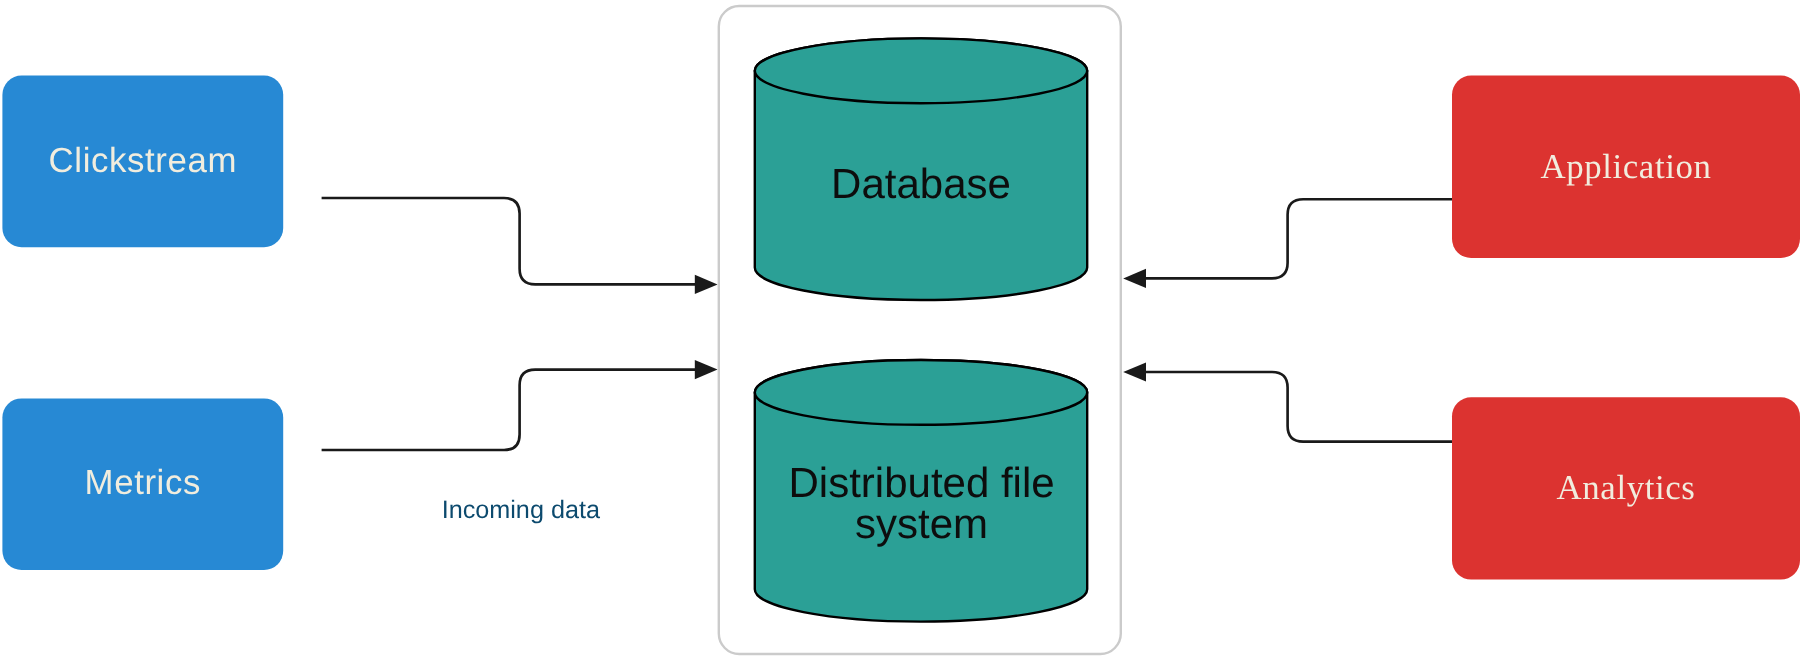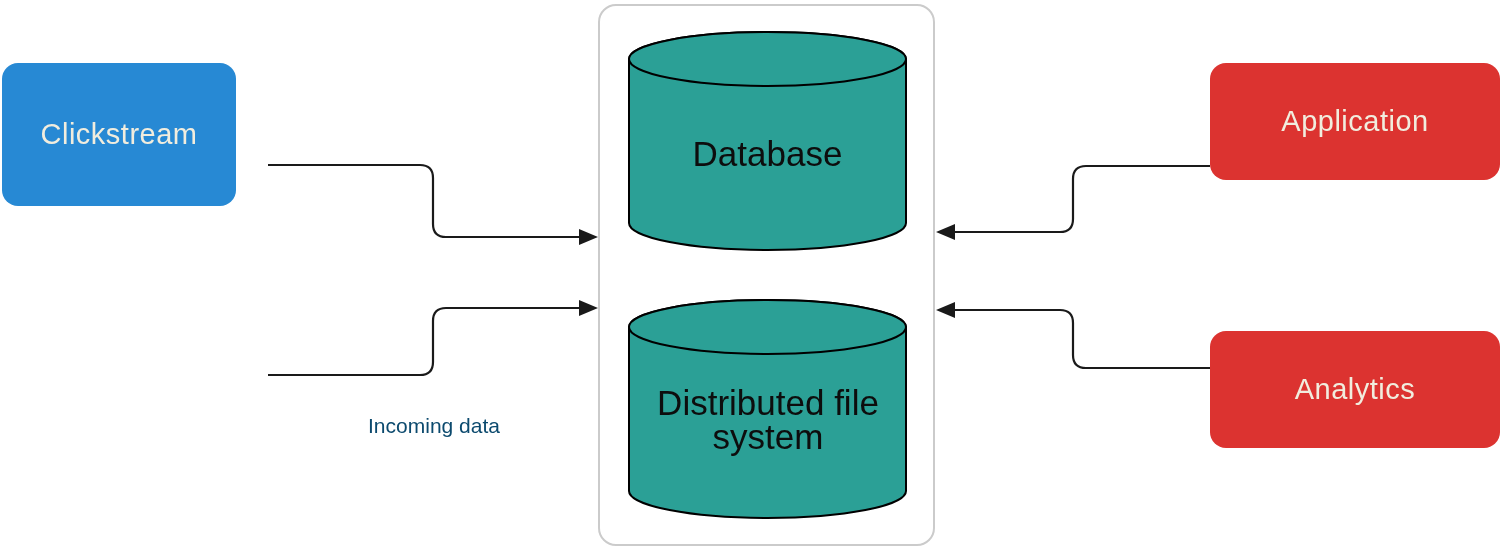--- a/index.html
+++ b/index.html
@@ -65,7 +65,7 @@
     letter-spacing: 0.5px;
   }
   .node.source { background: #2789d4; width: 234px; height: 143px; left: 2px; }
-  .node.consumer { background: #dc3330; width: 290px; height: 117px; left: 1210px; }
+  .node.consumer { background: #dc3330; width: 290px; height: 152px; left: 1210px; font-family: Liberation Serif, serif; }
   #node-clickstream { top: 63px; }
   #node-metrics { top: 332px; }
   #node-application { top: 63px; }

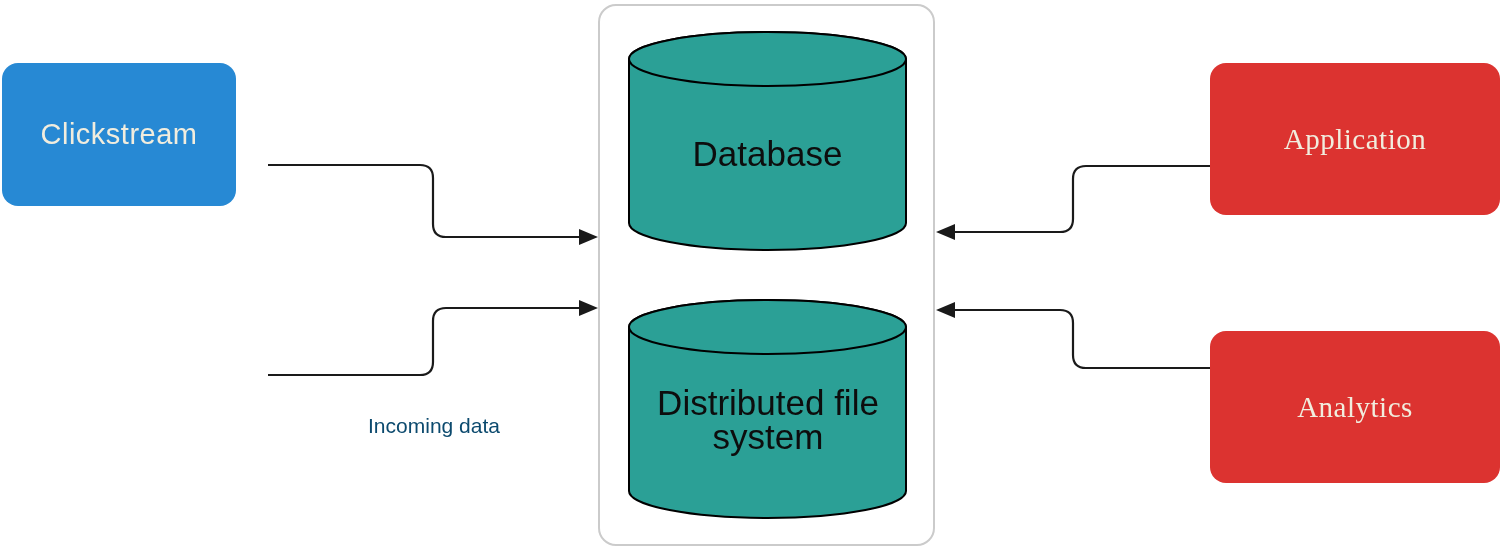--- a/index.html
+++ b/index.html
@@ -123,6 +123,9 @@
   <div class="node source" id="node-clickstream">
     <span>Clickstream</span>
   </div>
+  <div class="node source" id="node-metrics">
+    <span>Metrics</span>
+  </div>
 
   <div class="node consumer" id="node-application">
     <span>Application</span>

